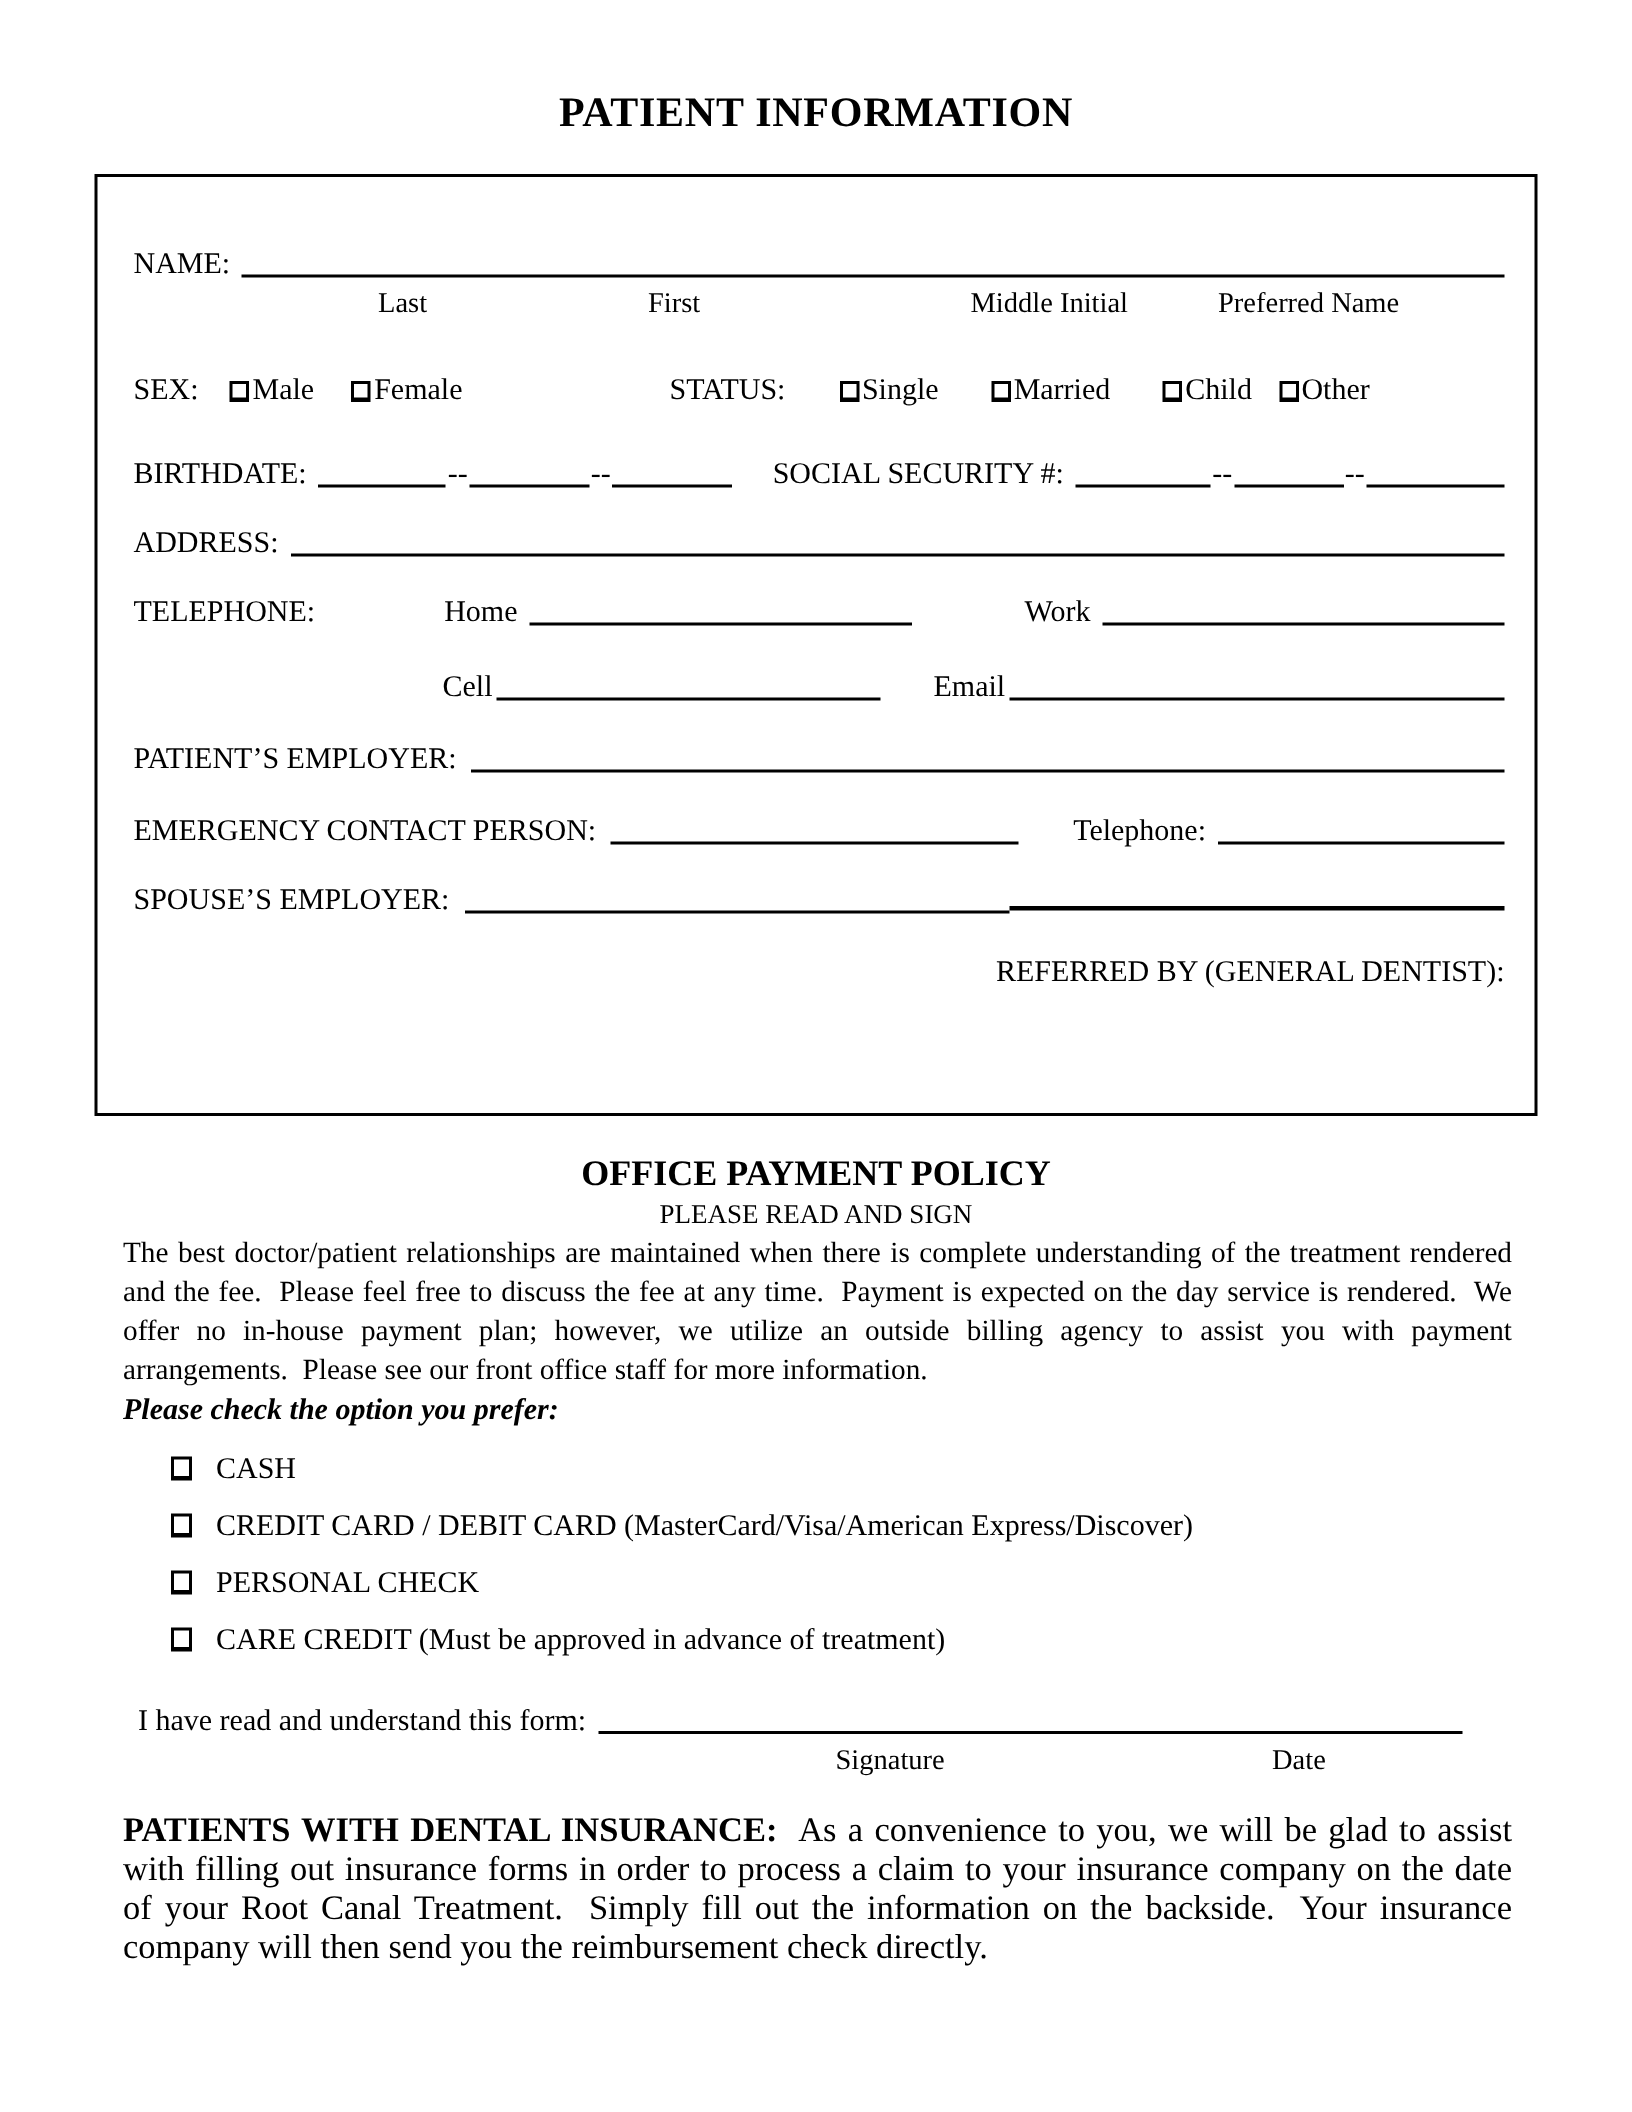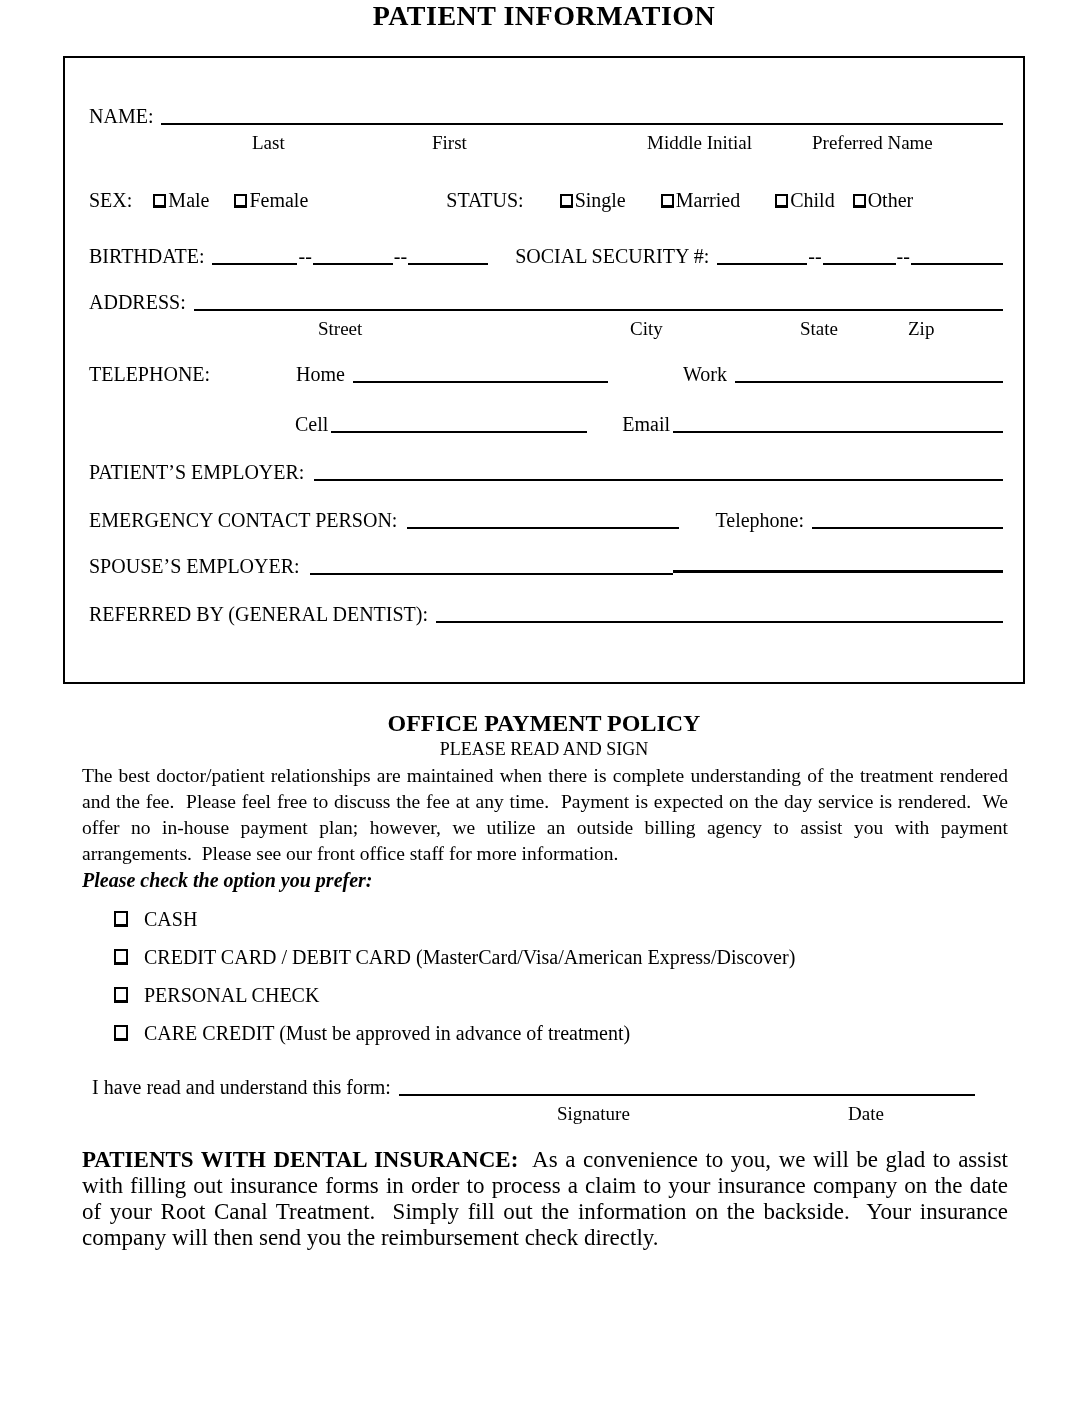--- a/index.html
+++ b/index.html
@@ -8,7 +8,7 @@
     width:1088px; height:1408px; margin:0 auto; background:#fff; color:#000;
     font-family:"Liberation Serif","DejaVu Serif",serif; position:relative; overflow:hidden;
   }
-  .page-title { text-align:center; font-size:28px; font-weight:bold; letter-spacing:.5px; }
+  .page-title { padding-top:60px; text-align:center; font-size:28px; font-weight:bold; letter-spacing:.5px; }
 
   .info-box { margin:24px 0 0 63px; width:962px; height:628px; border:2px solid #000; padding:46px 20px 0 24px; }
 

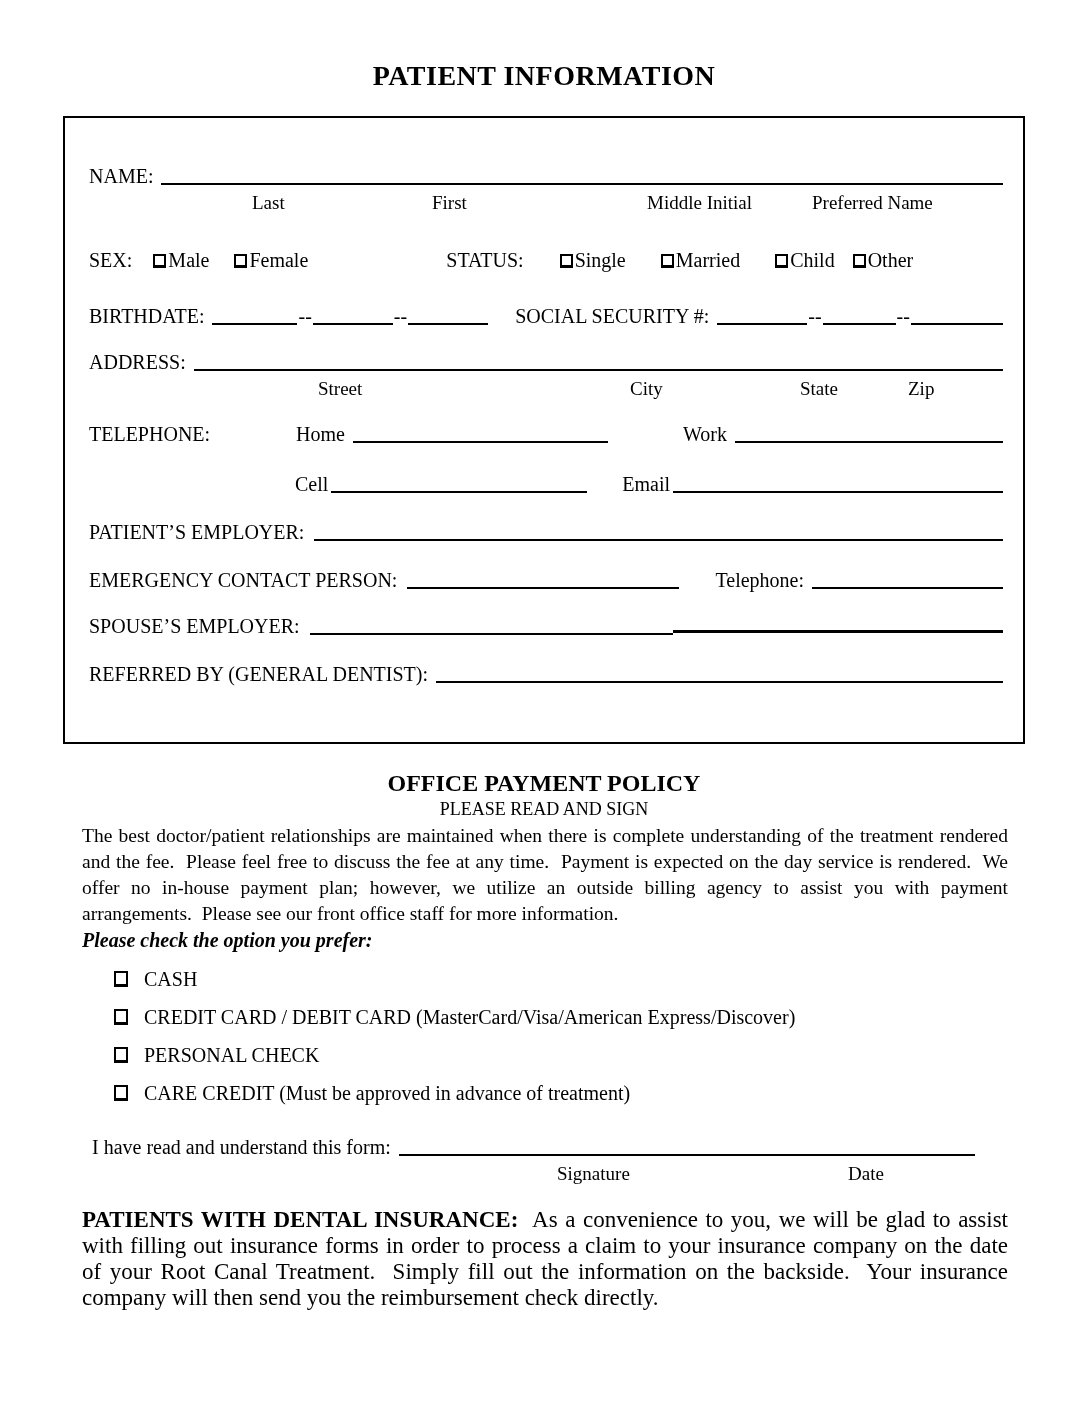--- a/index.html
+++ b/index.html
@@ -130,12 +130,6 @@
       <span>ADDRESS:</span>
       <span class="fill ml8"></span>
     </div>
-    <div class="sub addr-sub">
-      <span style="left:229px">Street</span>
-      <span style="left:541px">City</span>
-      <span style="left:711px">State</span>
-      <span style="left:819px">Zip</span>
-    </div>
 
     <div class="row tel-row">
       <span>TELEPHONE:</span>

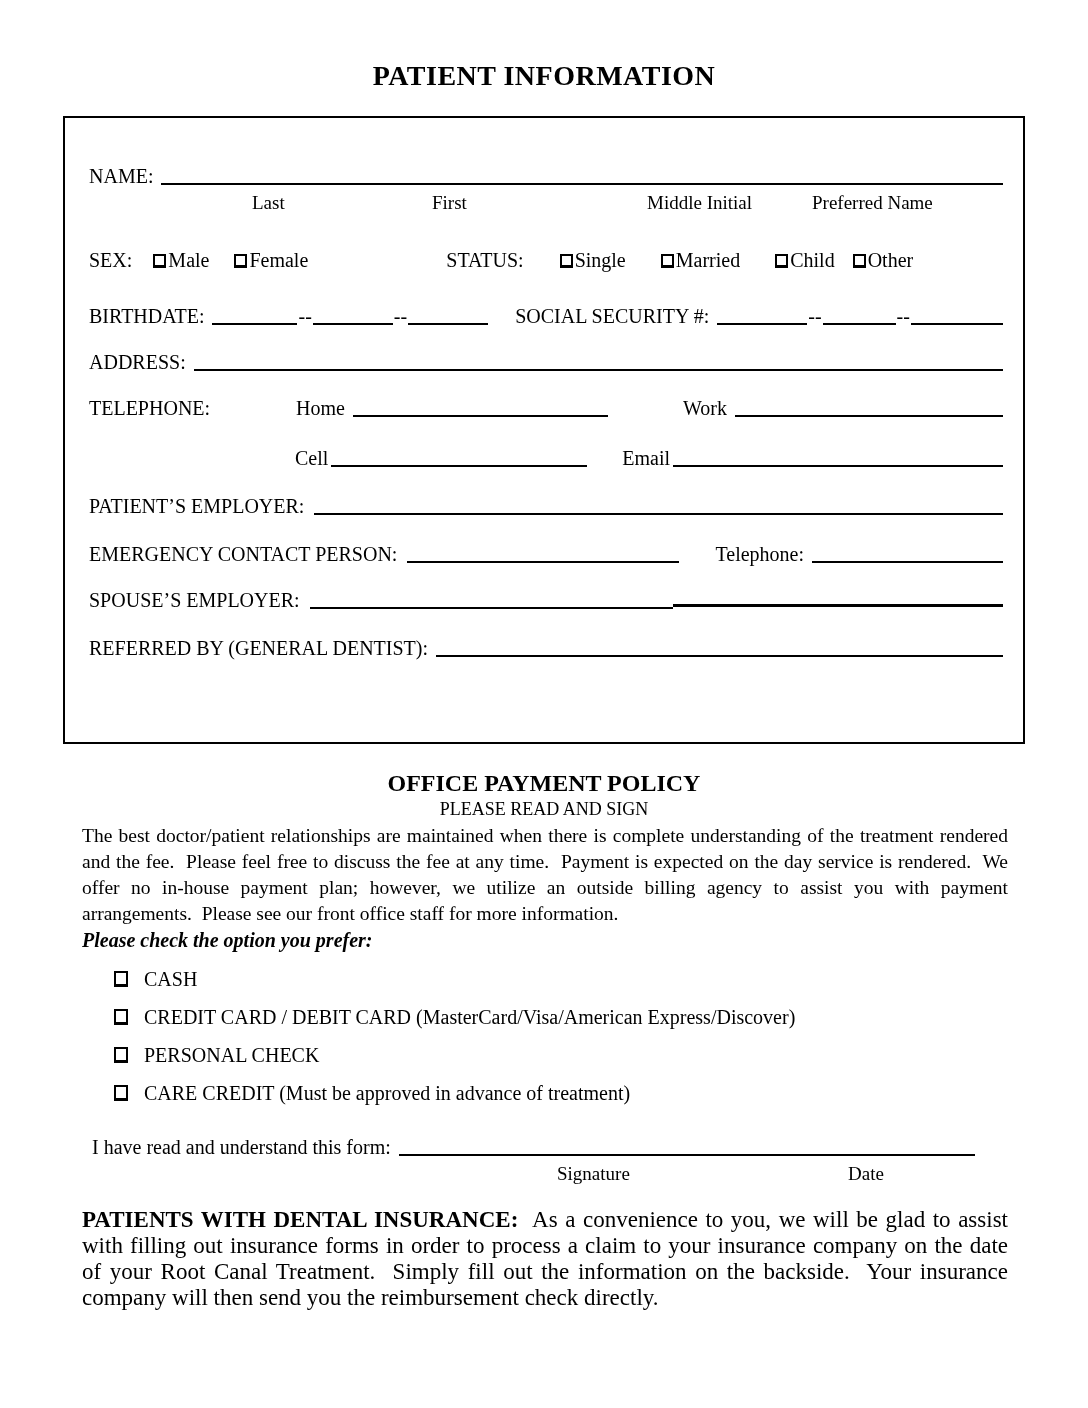--- a/index.html
+++ b/index.html
@@ -37,7 +37,7 @@
   .emp-row    { margin-top:24px; }
   .spouse-row { margin-top:22px; }
   .emer-row   { margin-top:24px; }
-  .ref-row    { margin-top:24px; }
+  .ref-row    { margin-top:24px;flex-direction:column; }
 
   
   .policy-head { margin-top:26px; text-align:center; font-size:24px; font-weight:bold; }

